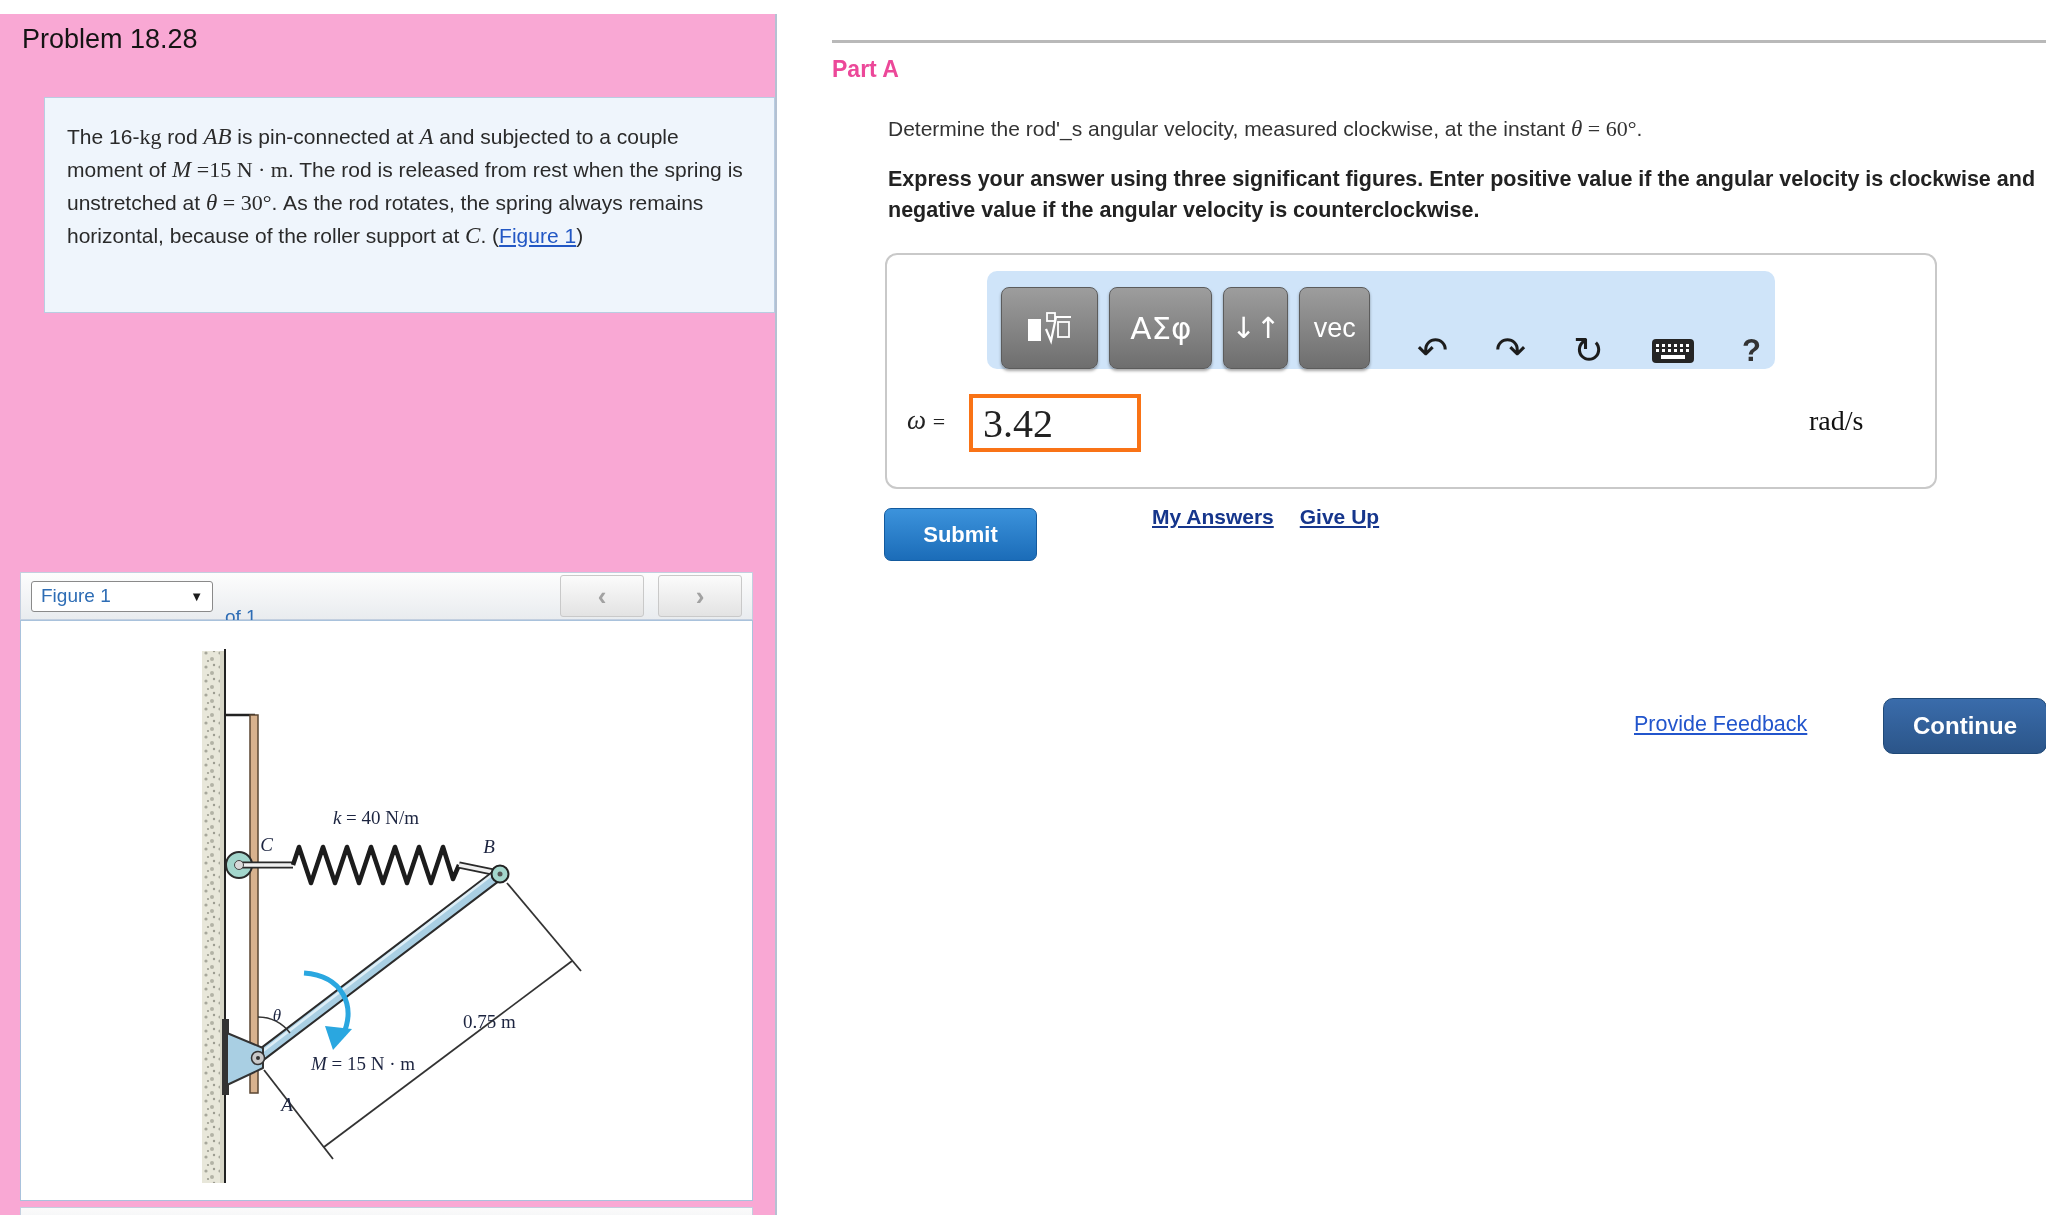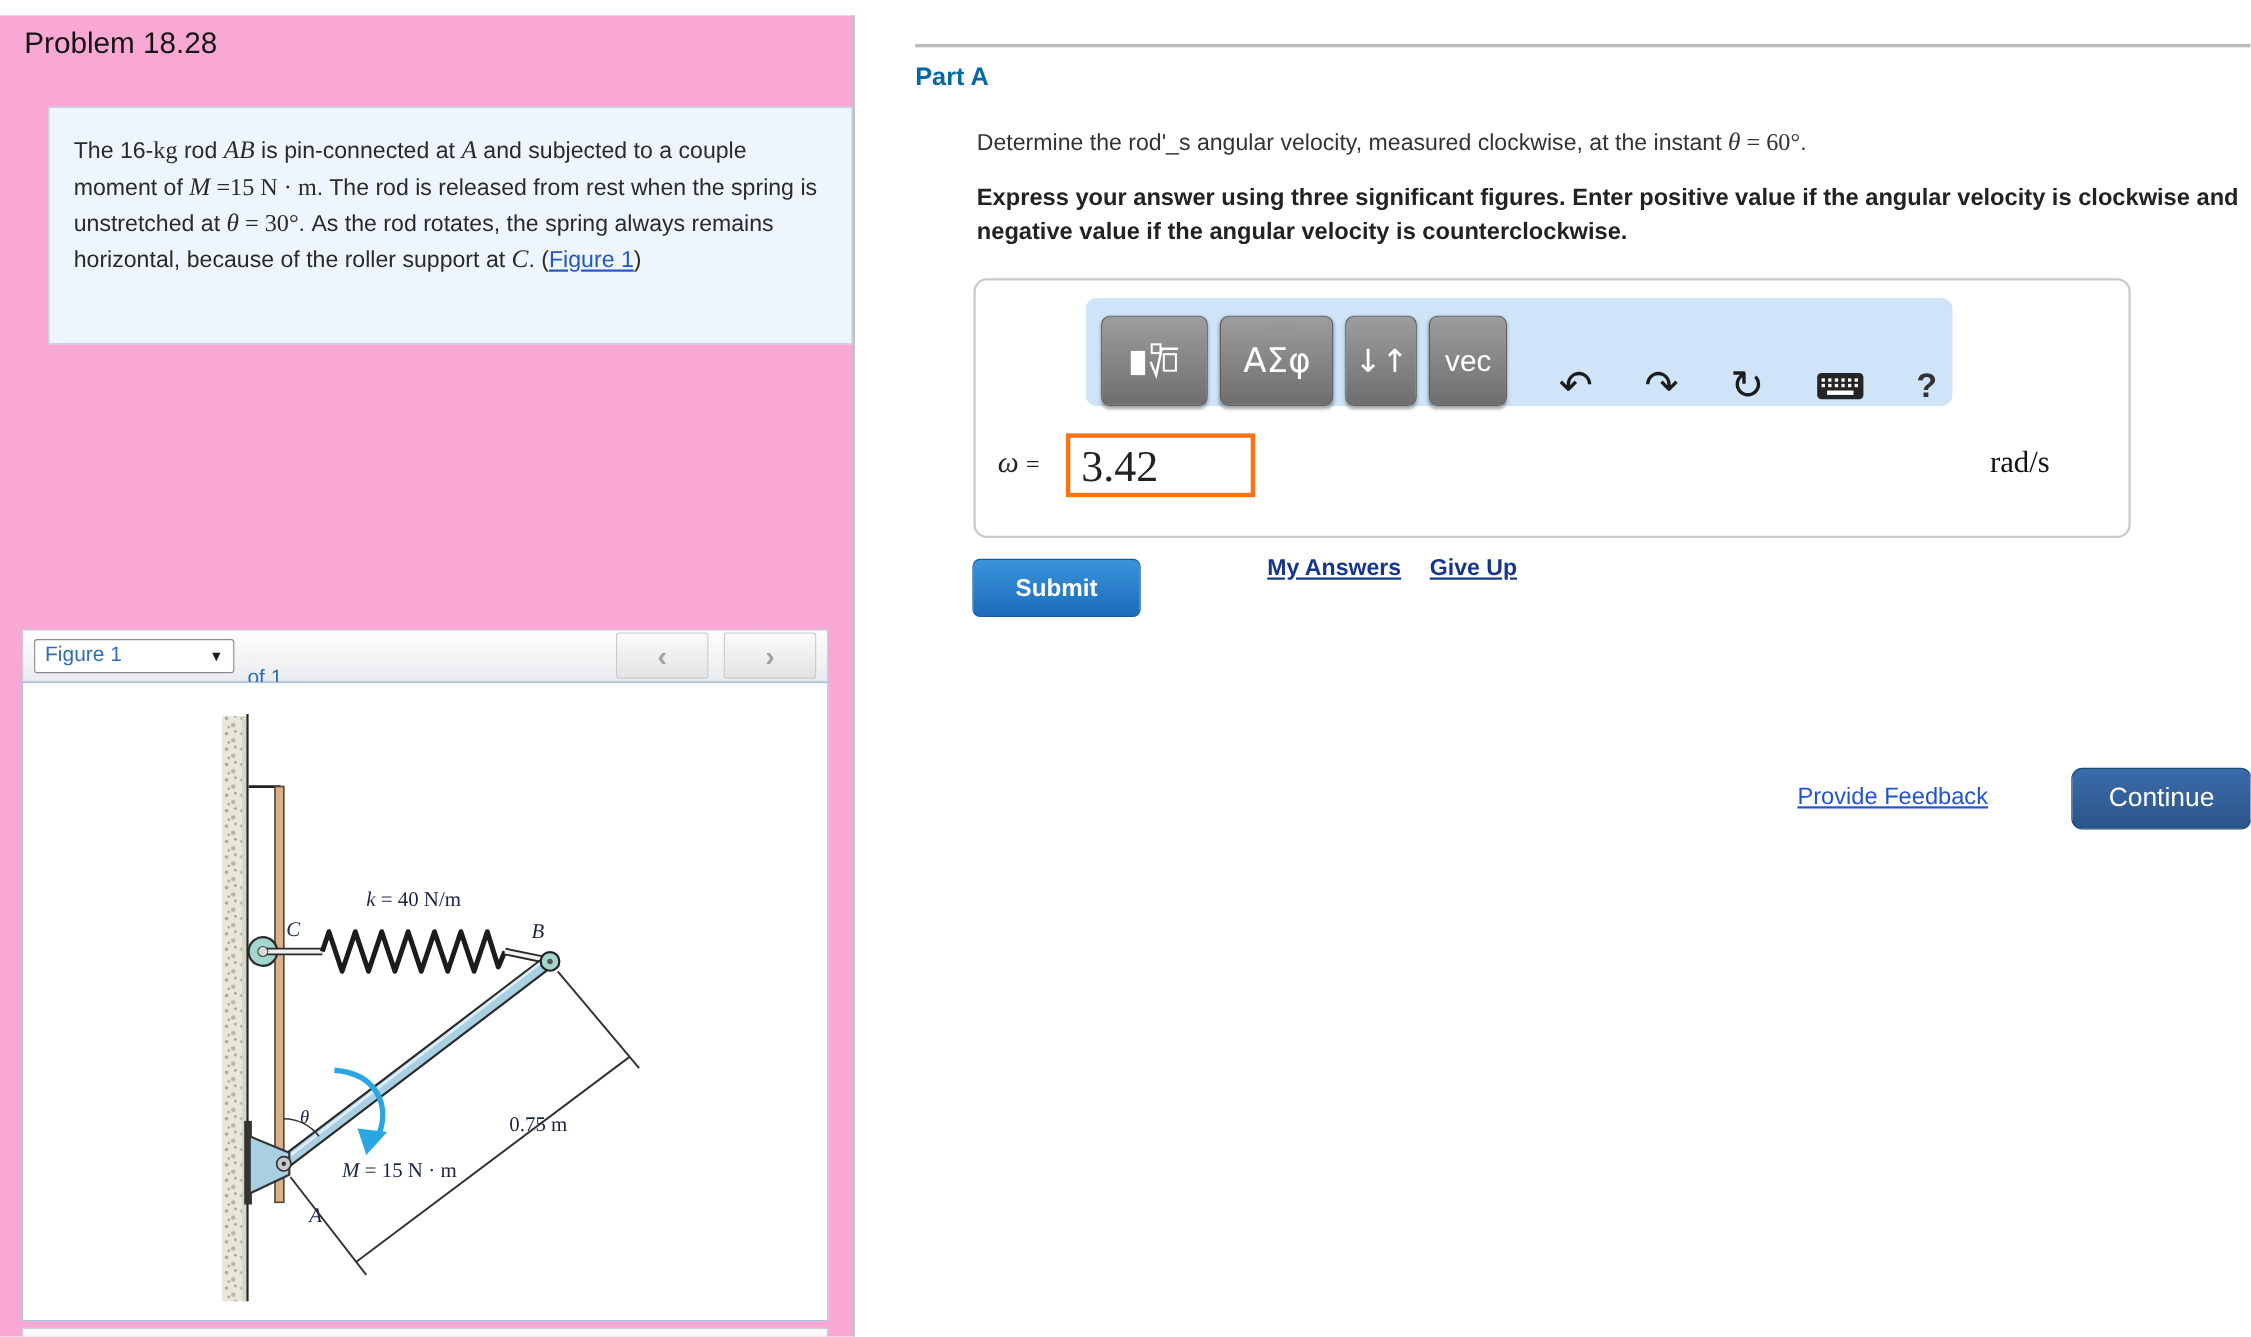--- a/index.html
+++ b/index.html
@@ -58,7 +58,7 @@
   
   .right-panel{position:absolute;left:779px;top:0;width:1267px;height:1215px;background:#fff;}
   .separator{position:absolute;left:53px;top:40px;width:1214px;height:3px;background:#b9b9b9;}
-  .part-a{position:absolute;left:53px;top:56px;font-size:23px;font-weight:bold;color:#0369a1;}
+  .part-a{position:absolute;left:53px;top:56px;font-size:23px;font-weight:bold;color:#ec4899;}
   .question{position:absolute;left:109px;top:116px;width:1150px;font-size:21px;color:#333;}
   .instruction{
     position:absolute;left:109px;top:164px;width:1165px;

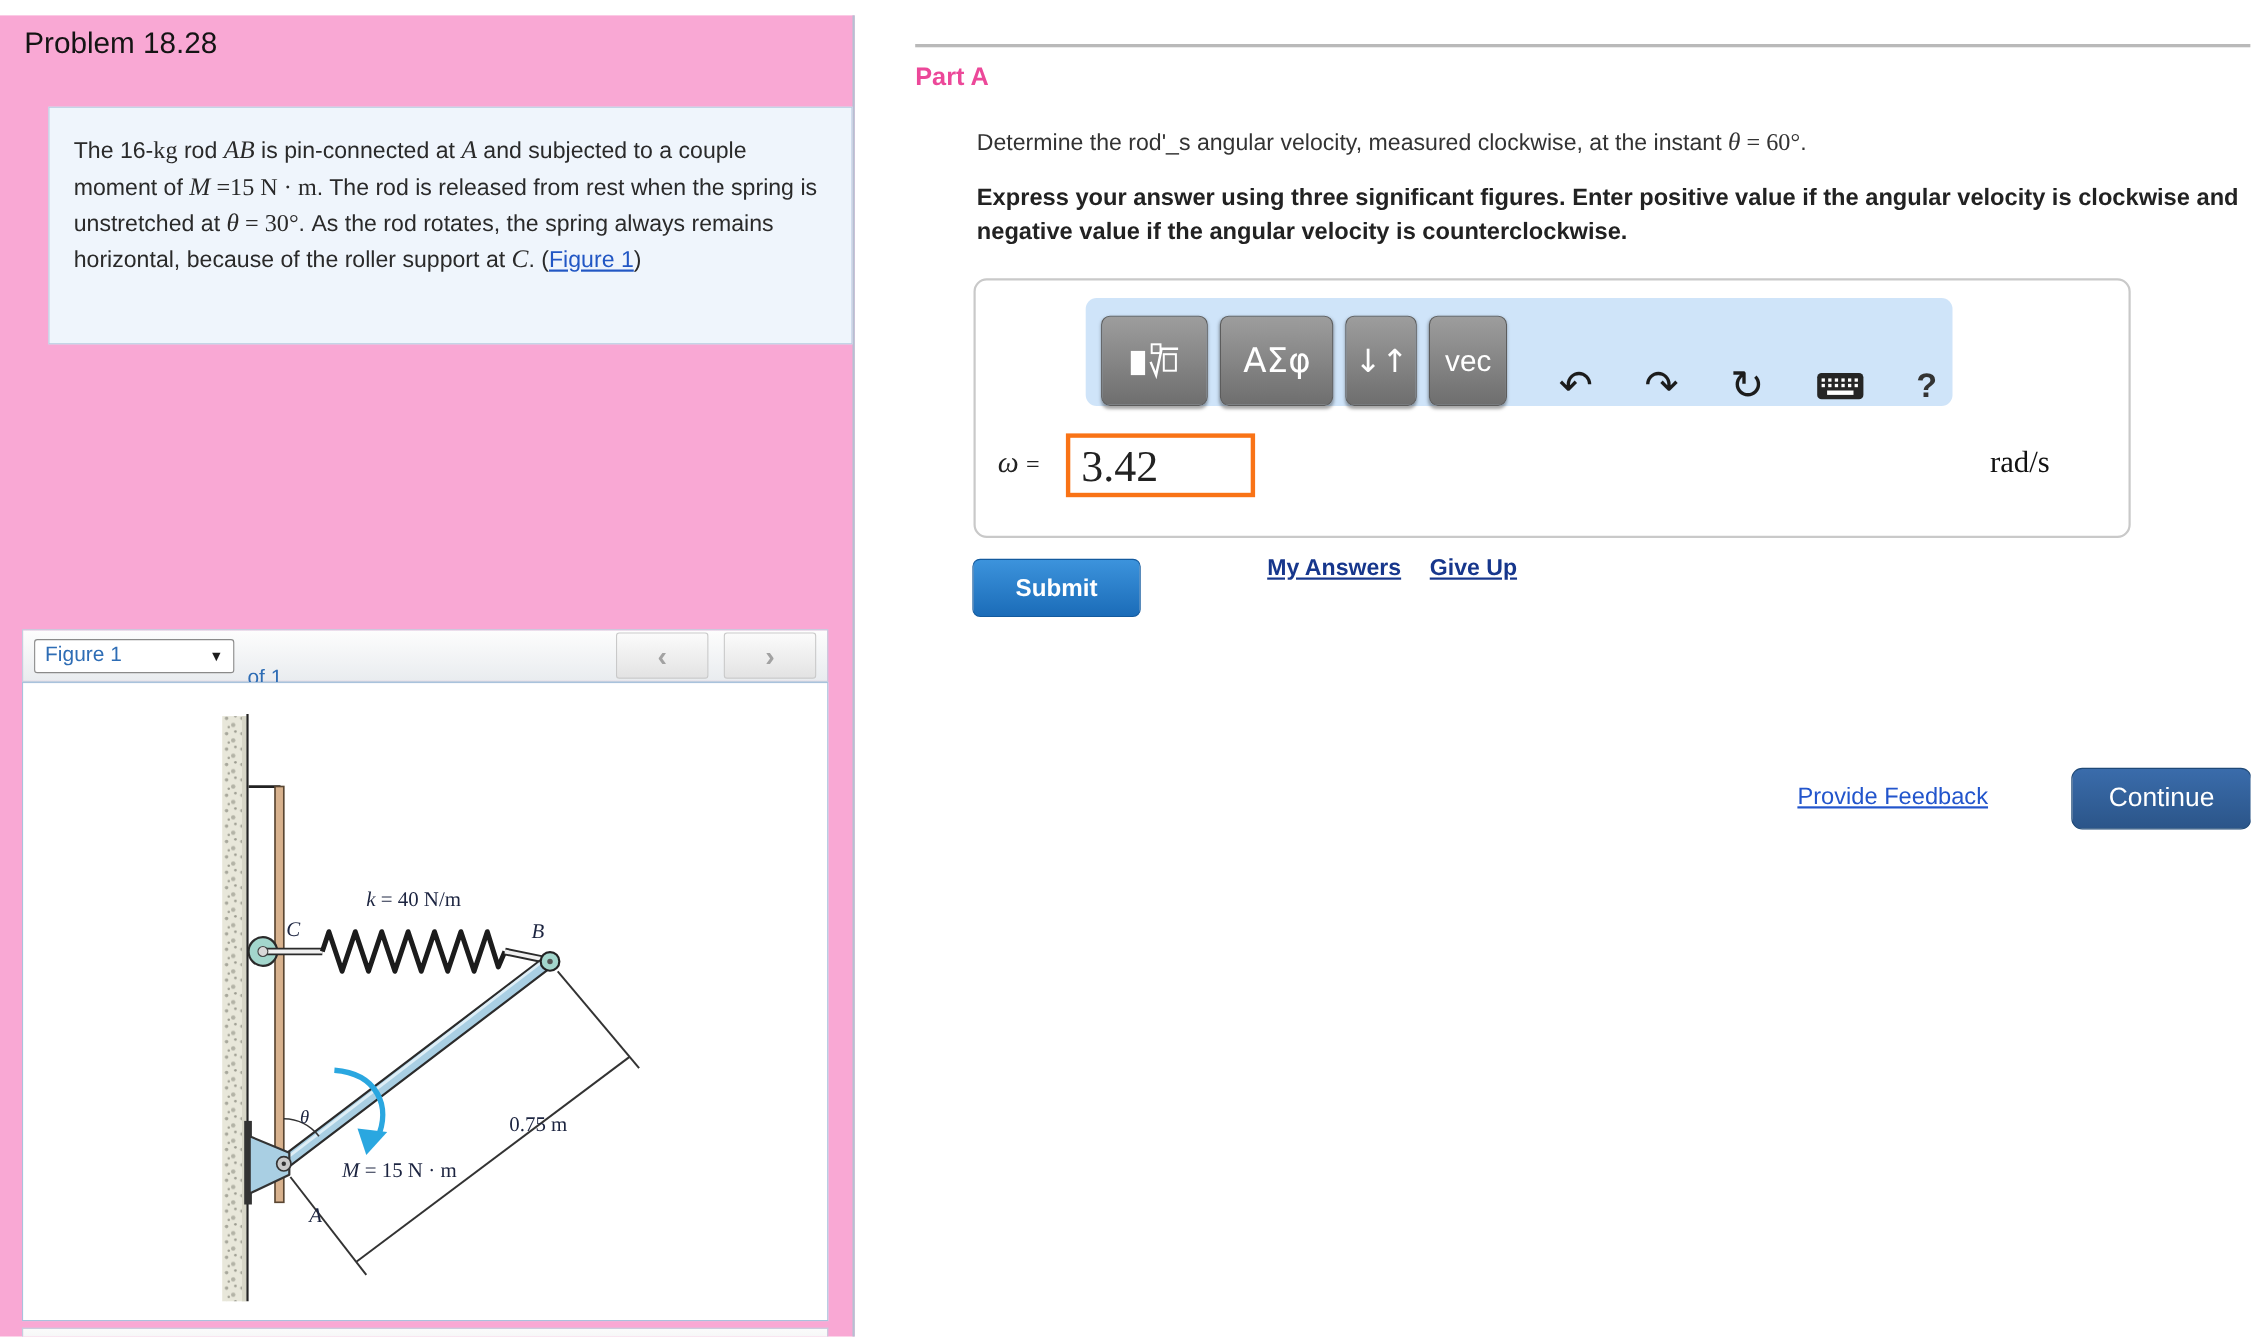--- a/index.html
+++ b/index.html
@@ -125,7 +125,7 @@
     position:absolute;left:1104px;top:698px;width:162px;height:54px;
     background:linear-gradient(#3a6cab,#2b5589);
     border:1px solid #1f4977;border-radius:10px;
-    color:#fff;font-size:24px;display:flex;align-items:center;justify-content:center;cursor:pointer;
+    color:#fff;font-size:24px;display:flex;align-items:center;justify-content:center;cursor:pointer;font-weight:bold;
   }
 </style>
 </head>

